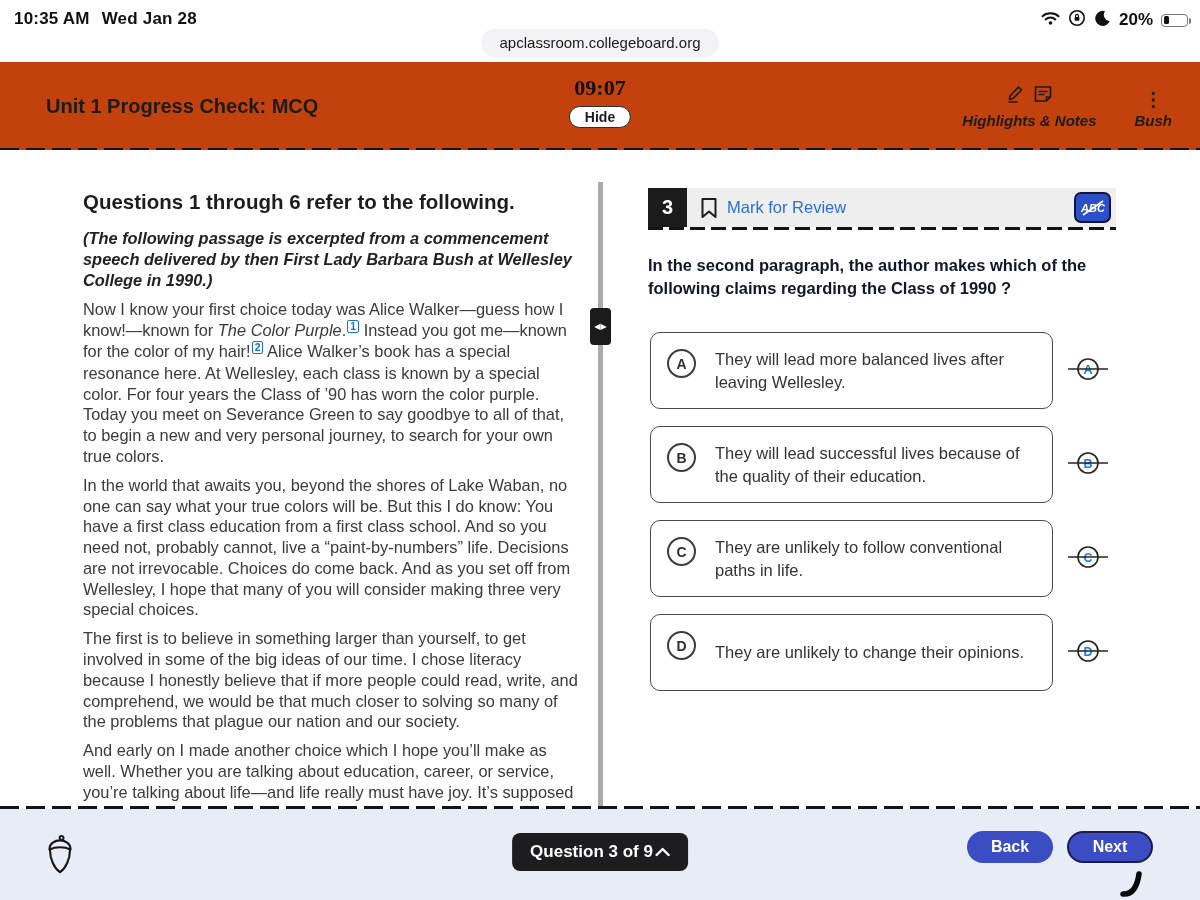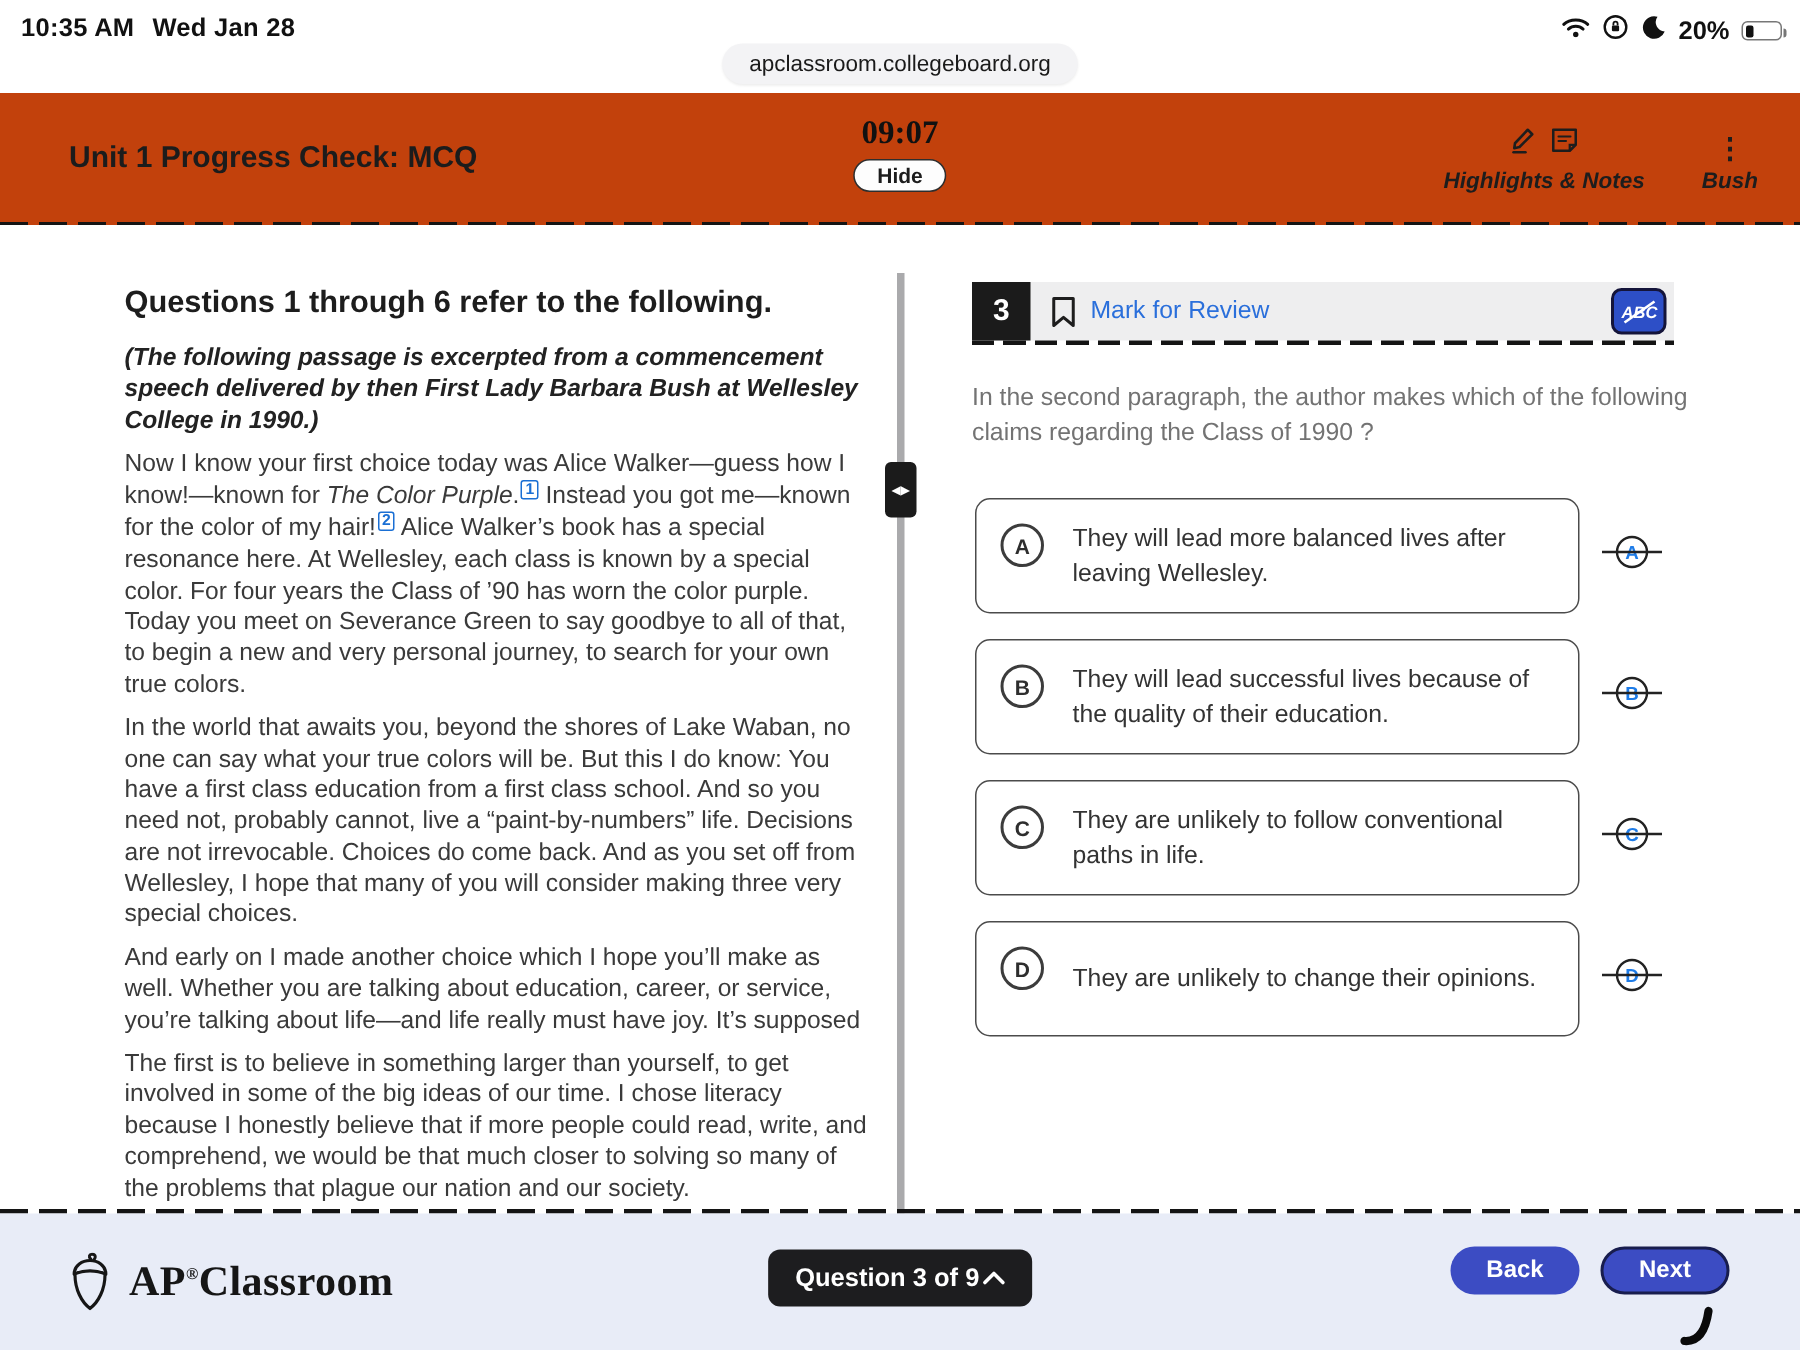--- a/index.html
+++ b/index.html
@@ -62,7 +62,7 @@
               border-radius:7px; display:flex; align-items:center; justify-content:center; cursor:pointer; }
   .qbar-dash { position:absolute; left:0; bottom:-3px; width:468px; height:2.6px;
                background:repeating-linear-gradient(90deg,#141414 0,#141414 15px,transparent 15px,transparent 21px); }
-  .qtext { margin-top:27px; font-size:16.5px; line-height:23px; color:#737373; width:480px; }
+  .qtext { margin-top:27px; font-size:16.5px; line-height:23px; color:#0f172a; width:480px;font-weight:bold; }
 
   .options { position:absolute; left:650px; top:182px; width:470px; }
   .opt-row { display:flex; align-items:center; margin-bottom:17px; }

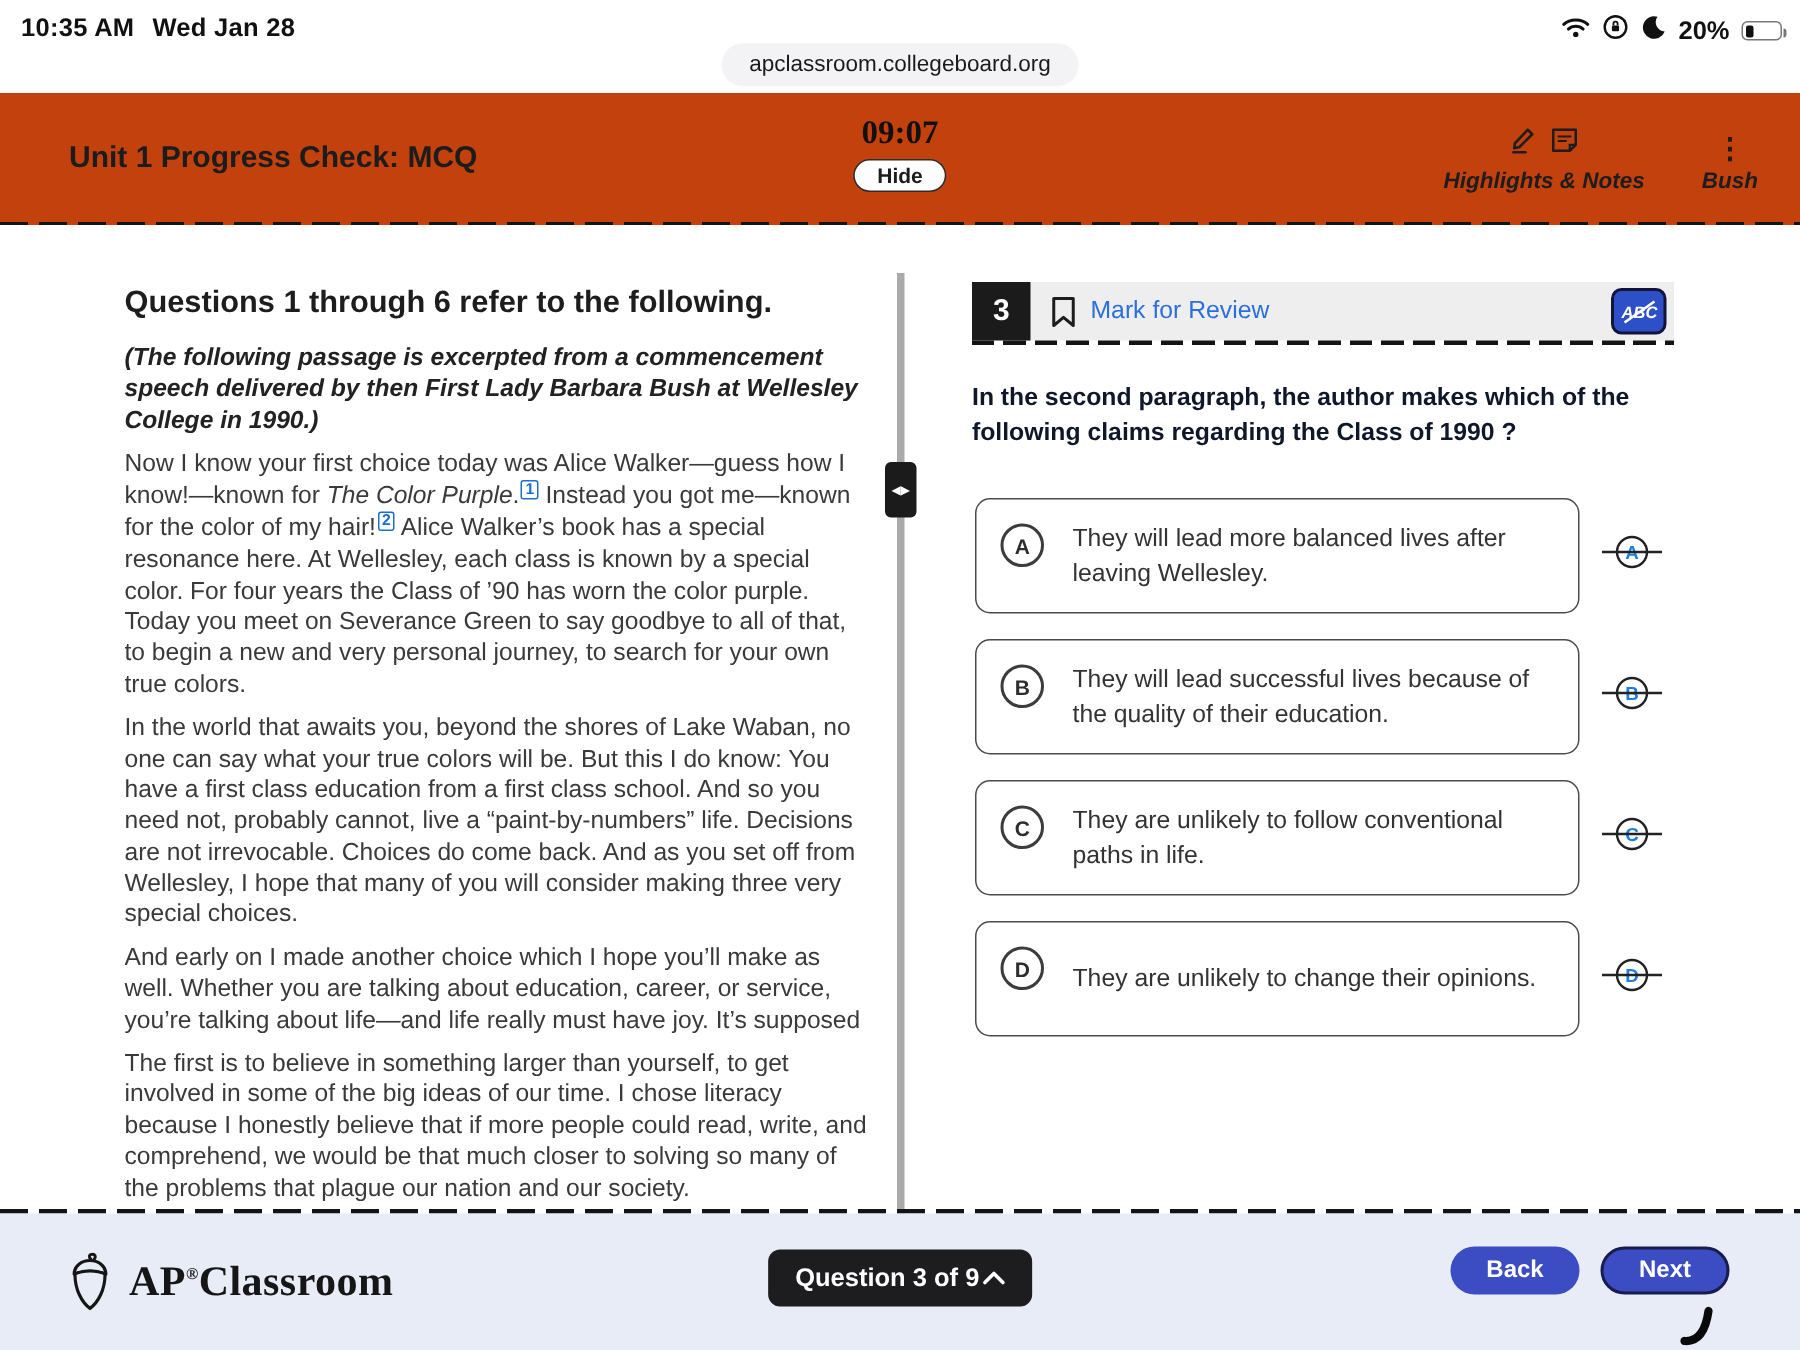--- a/index.html
+++ b/index.html
@@ -170,8 +170,8 @@
       <div class="passage-intro">(The following passage is excerpted from a commencement speech delivered by then First Lady Barbara Bush at Wellesley College in 1990.)</div>
       <p class="body-par"><span>Now I know your first choice today was Alice Walker—guess how I know!—known for </span><em>The Color Purple</em><span>.</span><span class="fnote">1</span><span> Instead you got me—known for the color of my hair!</span><span class="fnote">2</span><span> Alice Walker’s book has a special resonance here. At Wellesley, each class is known by a special color. For four years the Class of ’90 has worn the color purple. Today you meet on Severance Green to say goodbye to all of that, to begin a new and very personal journey, to search for your own true colors.</span></p>
       <p class="body-par">In the world that awaits you, beyond the shores of Lake Waban, no one can say what your true colors will be. But this I do know: You have a first class education from a first class school. And so you need not, probably cannot, live a “paint-by-numbers” life. Decisions are not irrevocable. Choices do come back. And as you set off from Wellesley, I hope that many of you will consider making three very special choices.</p>
+      <p class="body-par">The first is to believe in something larger than yourself, to get involved in some of the big ideas of our time. I chose literacy because I honestly believe that if more people could read, write, and comprehend, we would be that much closer to solving so many of the problems that plague our nation and our society.</p>
       <p class="body-par">And early on I made another choice which I hope you’ll make as well. Whether you are talking about education, career, or service, you’re talking about life—and life really must have joy. It’s supposed</p>
-      <p class="body-par">The first is to believe in something larger than yourself, to get involved in some of the big ideas of our time. I chose literacy because I honestly believe that if more people could read, write, and comprehend, we would be that much closer to solving so many of the problems that plague our nation and our society.</p>
     </div>
 
     <div class="divider"></div>

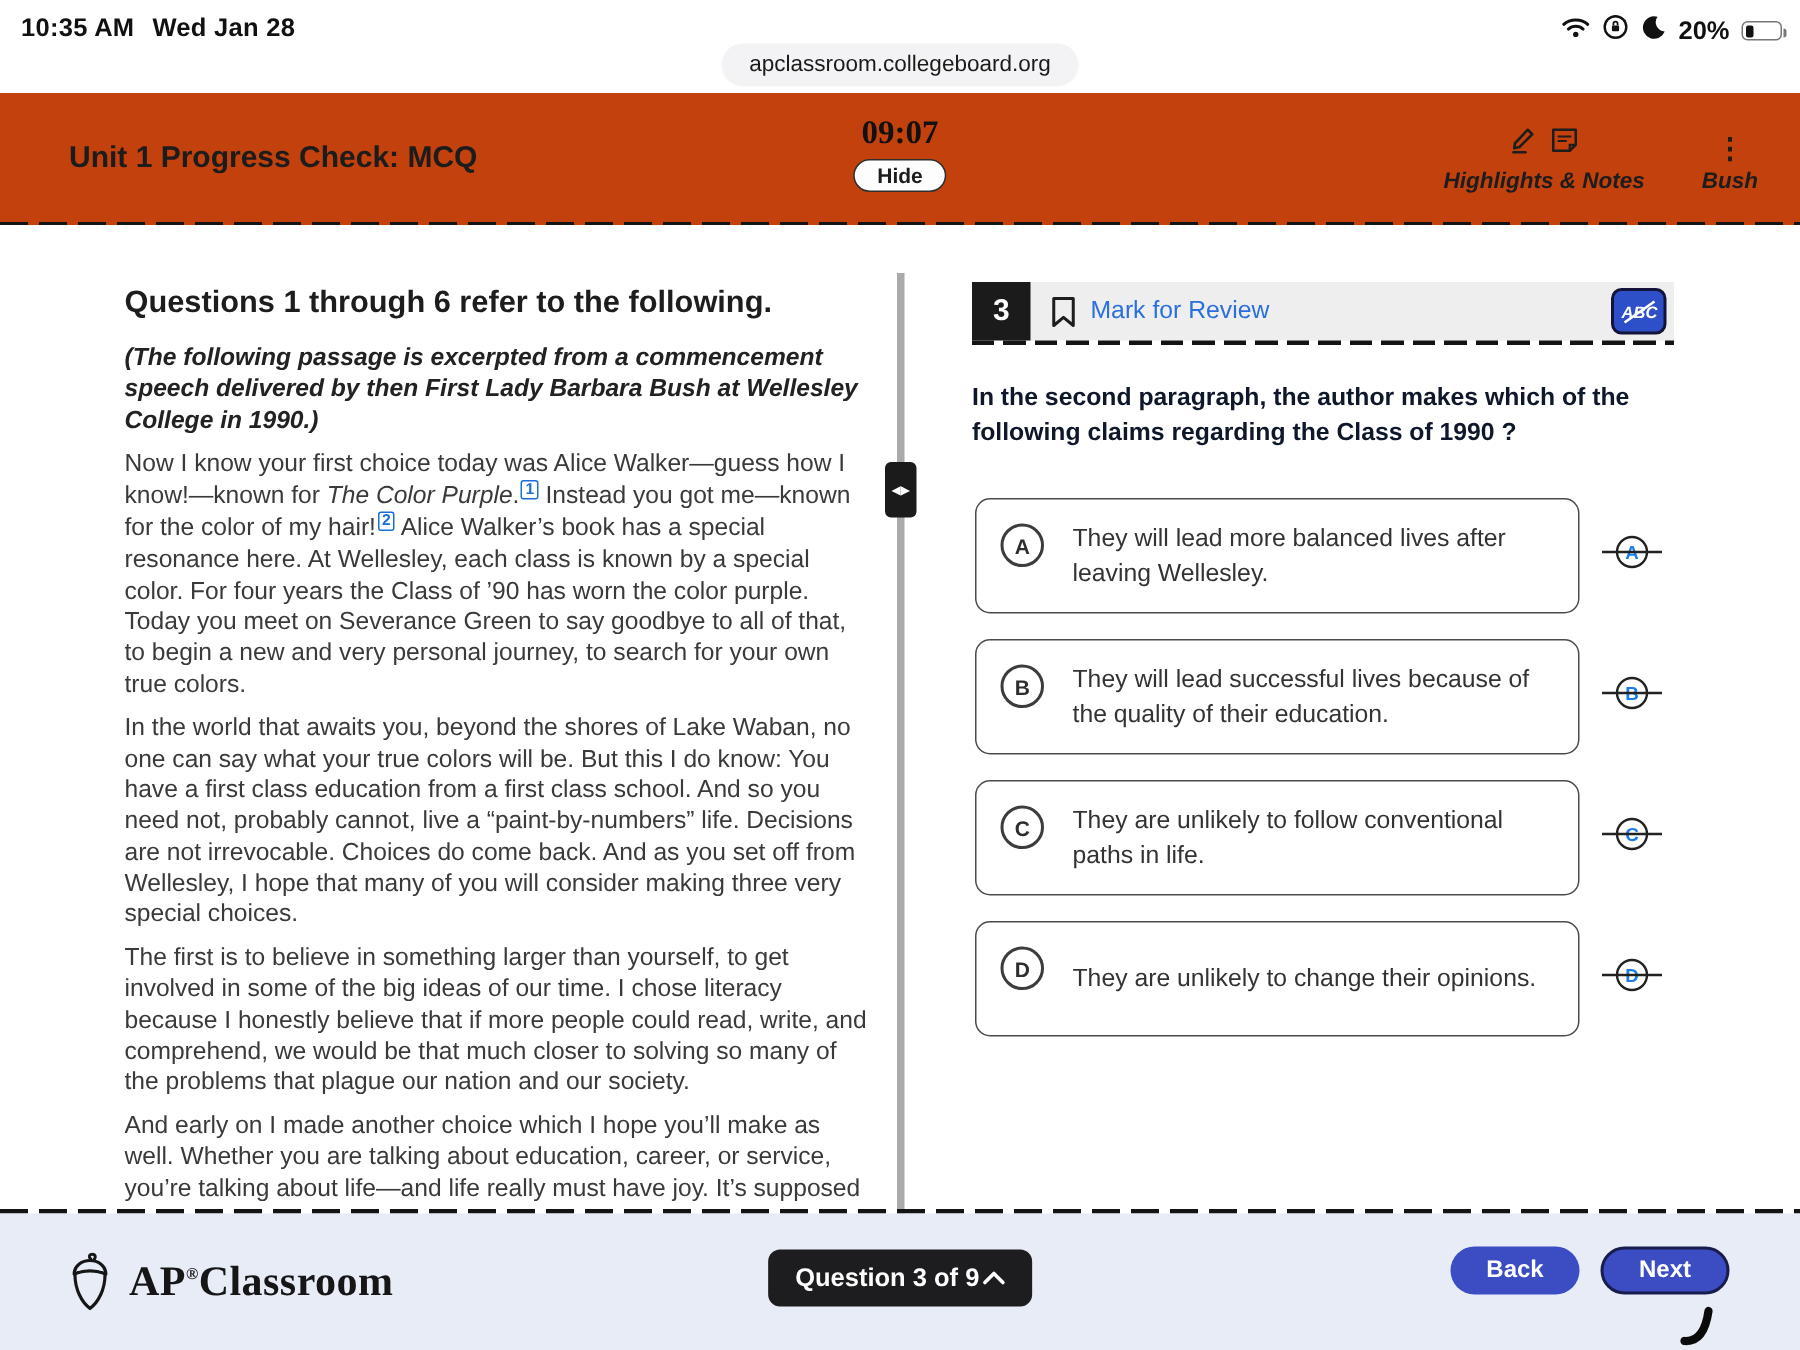--- a/index.html
+++ b/index.html
@@ -267,7 +267,6 @@
         <path d="M4.5 13 C4.5 7.5 9.5 4.8 14 4.8 C18.5 4.8 23.5 7.5 23.5 13 C20.5 11.6 17 11 14 11 C11 11 7.5 11.6 4.5 13 Z" fill="none" stroke="#161616" stroke-width="1.9" stroke-linejoin="round"></path>
         <path d="M5 13.5 C5 22 9 30 14 33.5 C19 30 23 22 23 13.5" fill="none" stroke="#161616" stroke-width="1.9" stroke-linecap="round"></path>
       </svg>
-      <div class="brand-text"><span>AP</span><sup>®</sup><span>Classroom</span></div>
     </div>
 
     <button class="qnav-btn">

